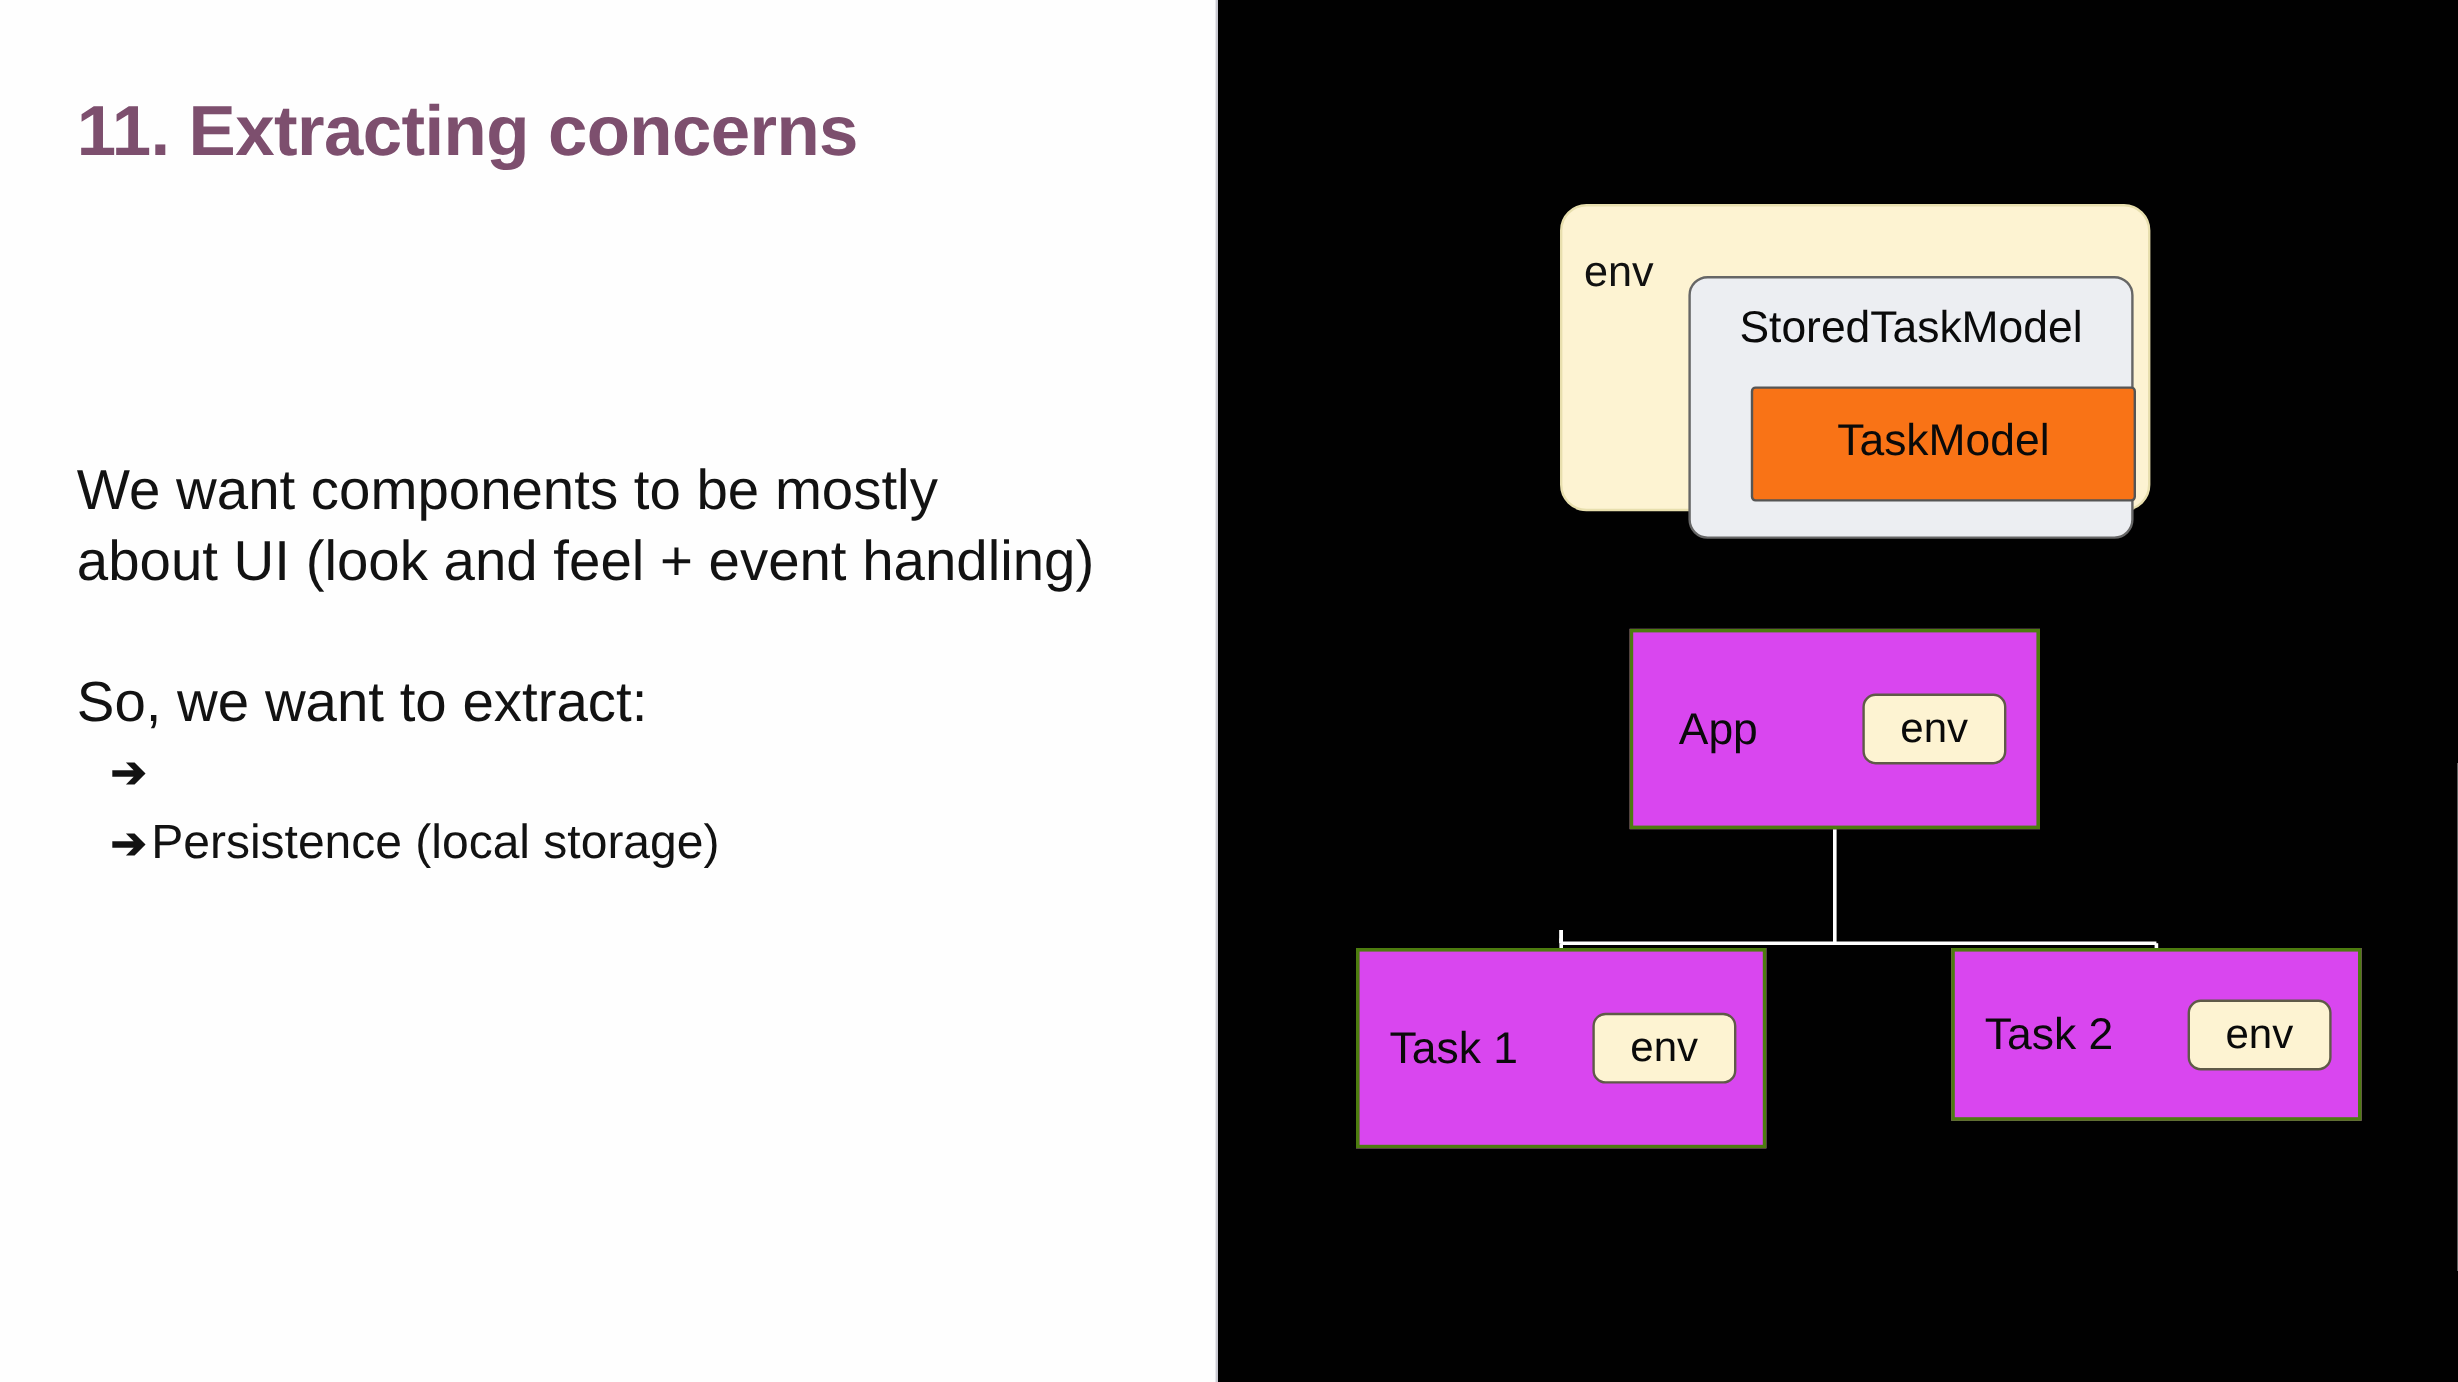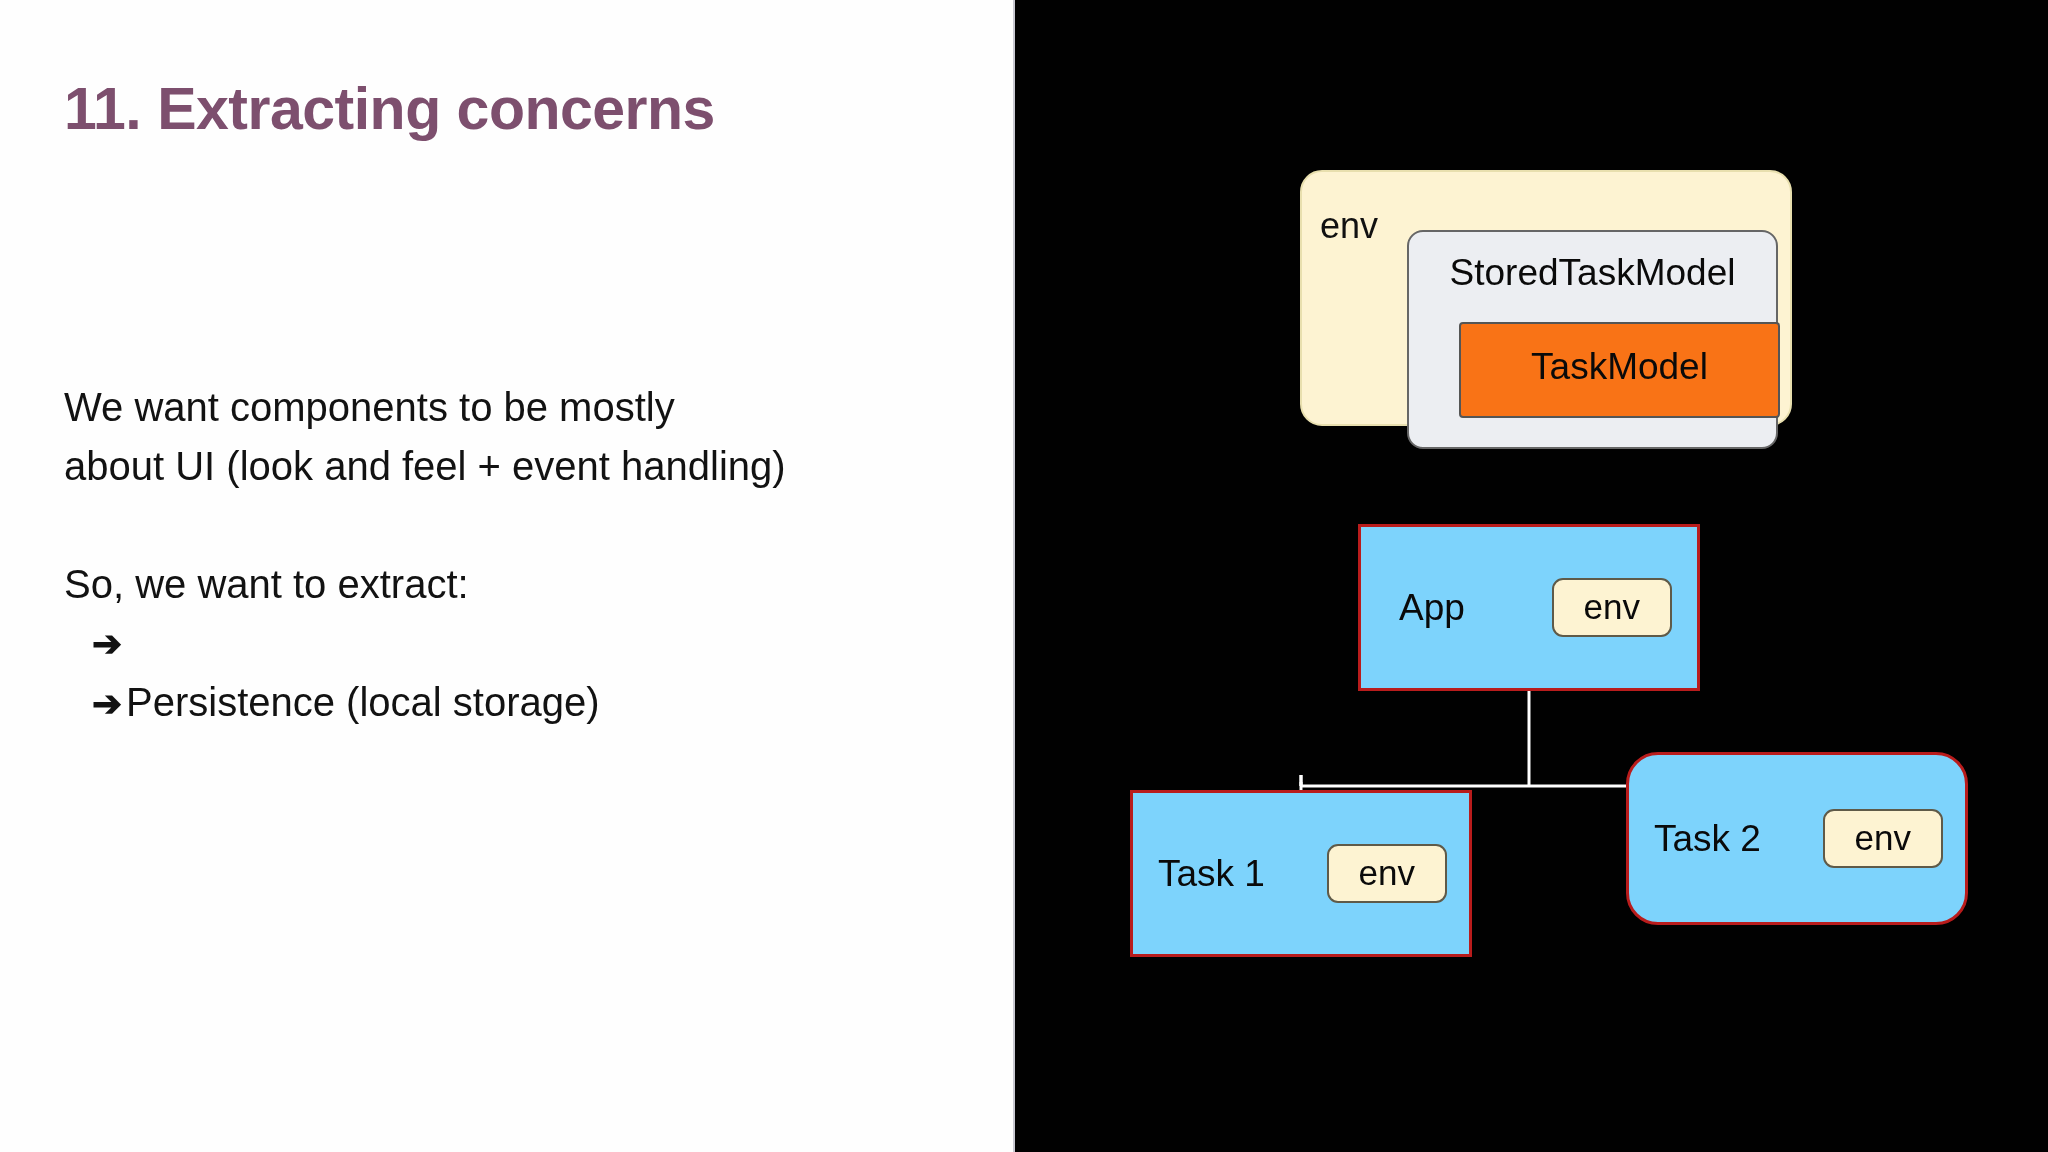--- a/index.html
+++ b/index.html
@@ -47,7 +47,7 @@
     width: 900px;
   }
   .body-para {
-    font-size: 40px;
+    font-size: 47px;
     line-height: 59px;
     color: #121212;
     font-weight: 400;

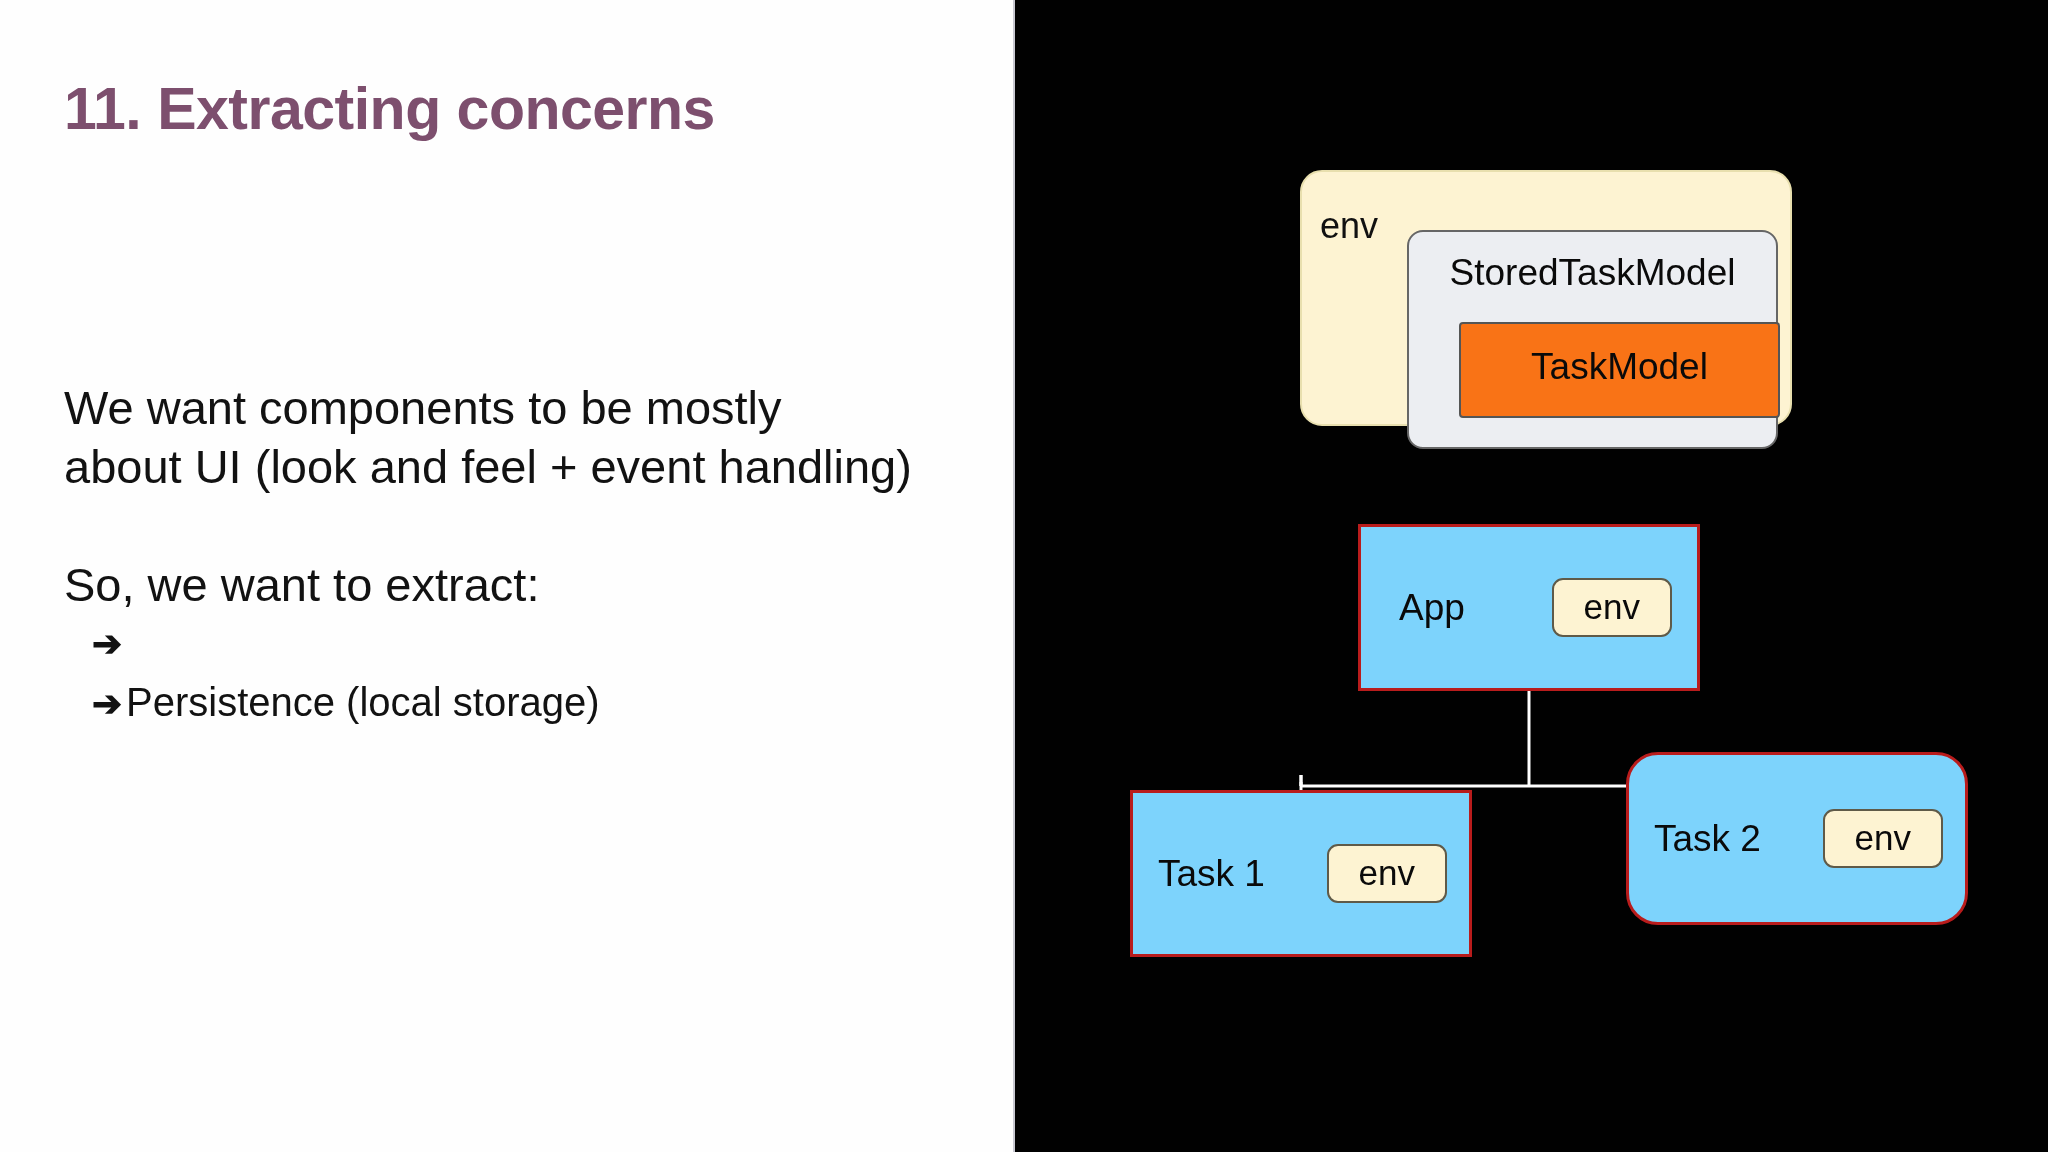--- a/index.html
+++ b/index.html
@@ -161,8 +161,8 @@
   
   .comp-box {
     position: absolute;
-    background: #7dd3fc;
-    border: 3px solid #b91c1c;
+    background: #d946ef;
+    border: 3px solid #4d7c0f;
     box-sizing: border-box;
     display: flex;
     align-items: center;

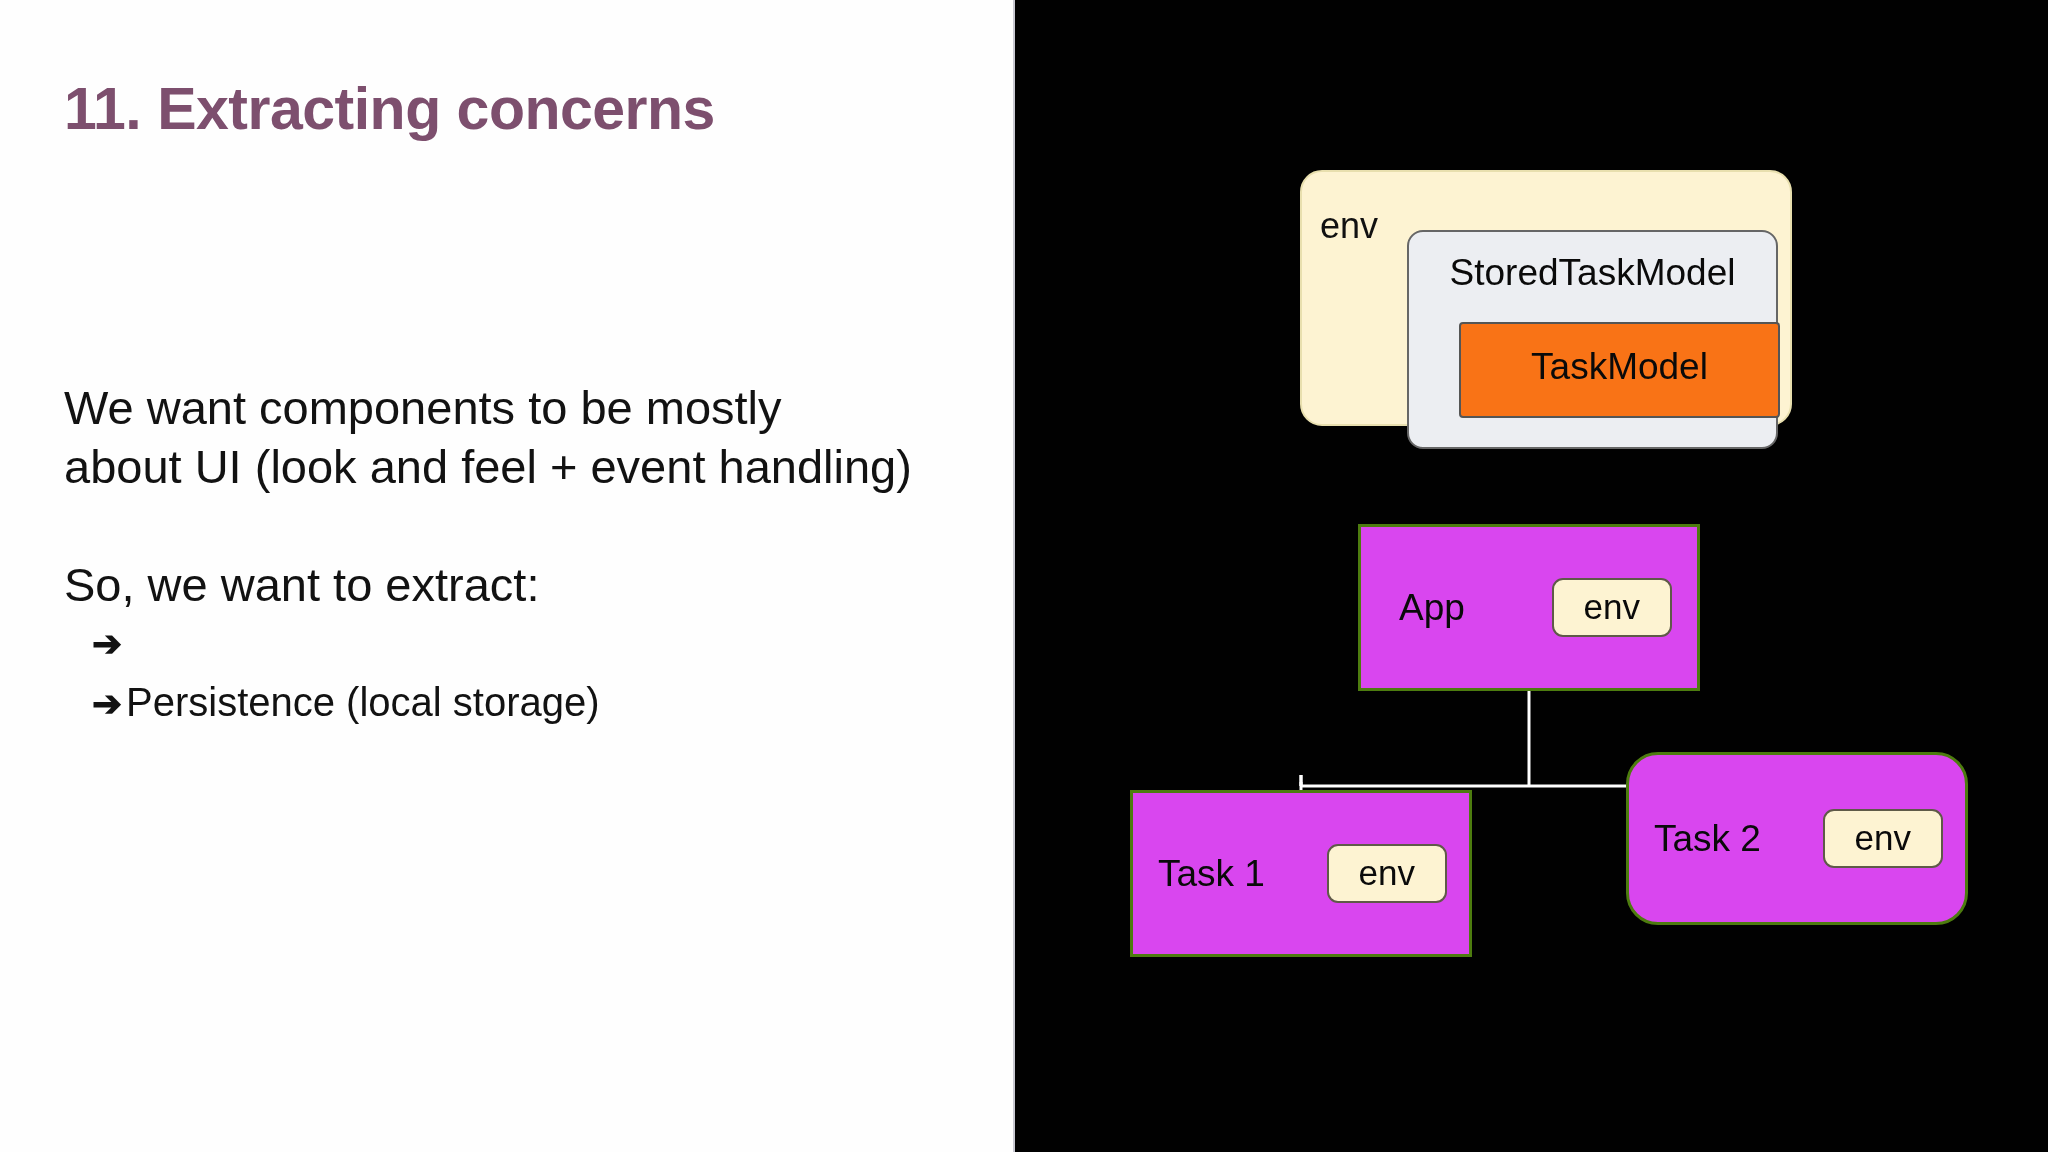--- a/index.html
+++ b/index.html
@@ -202,13 +202,12 @@
   }
   #task2-box {
     left: 611px;  
-    top: 752px;
+    top: 790px;
     width: 342px;
-    height: 173px;
+    height: 144px;
     padding-left: 25px;
     padding-right: 22px;
     justify-content: space-between;
-    border-radius: 32px;
   }
 
   #connector-svg {

